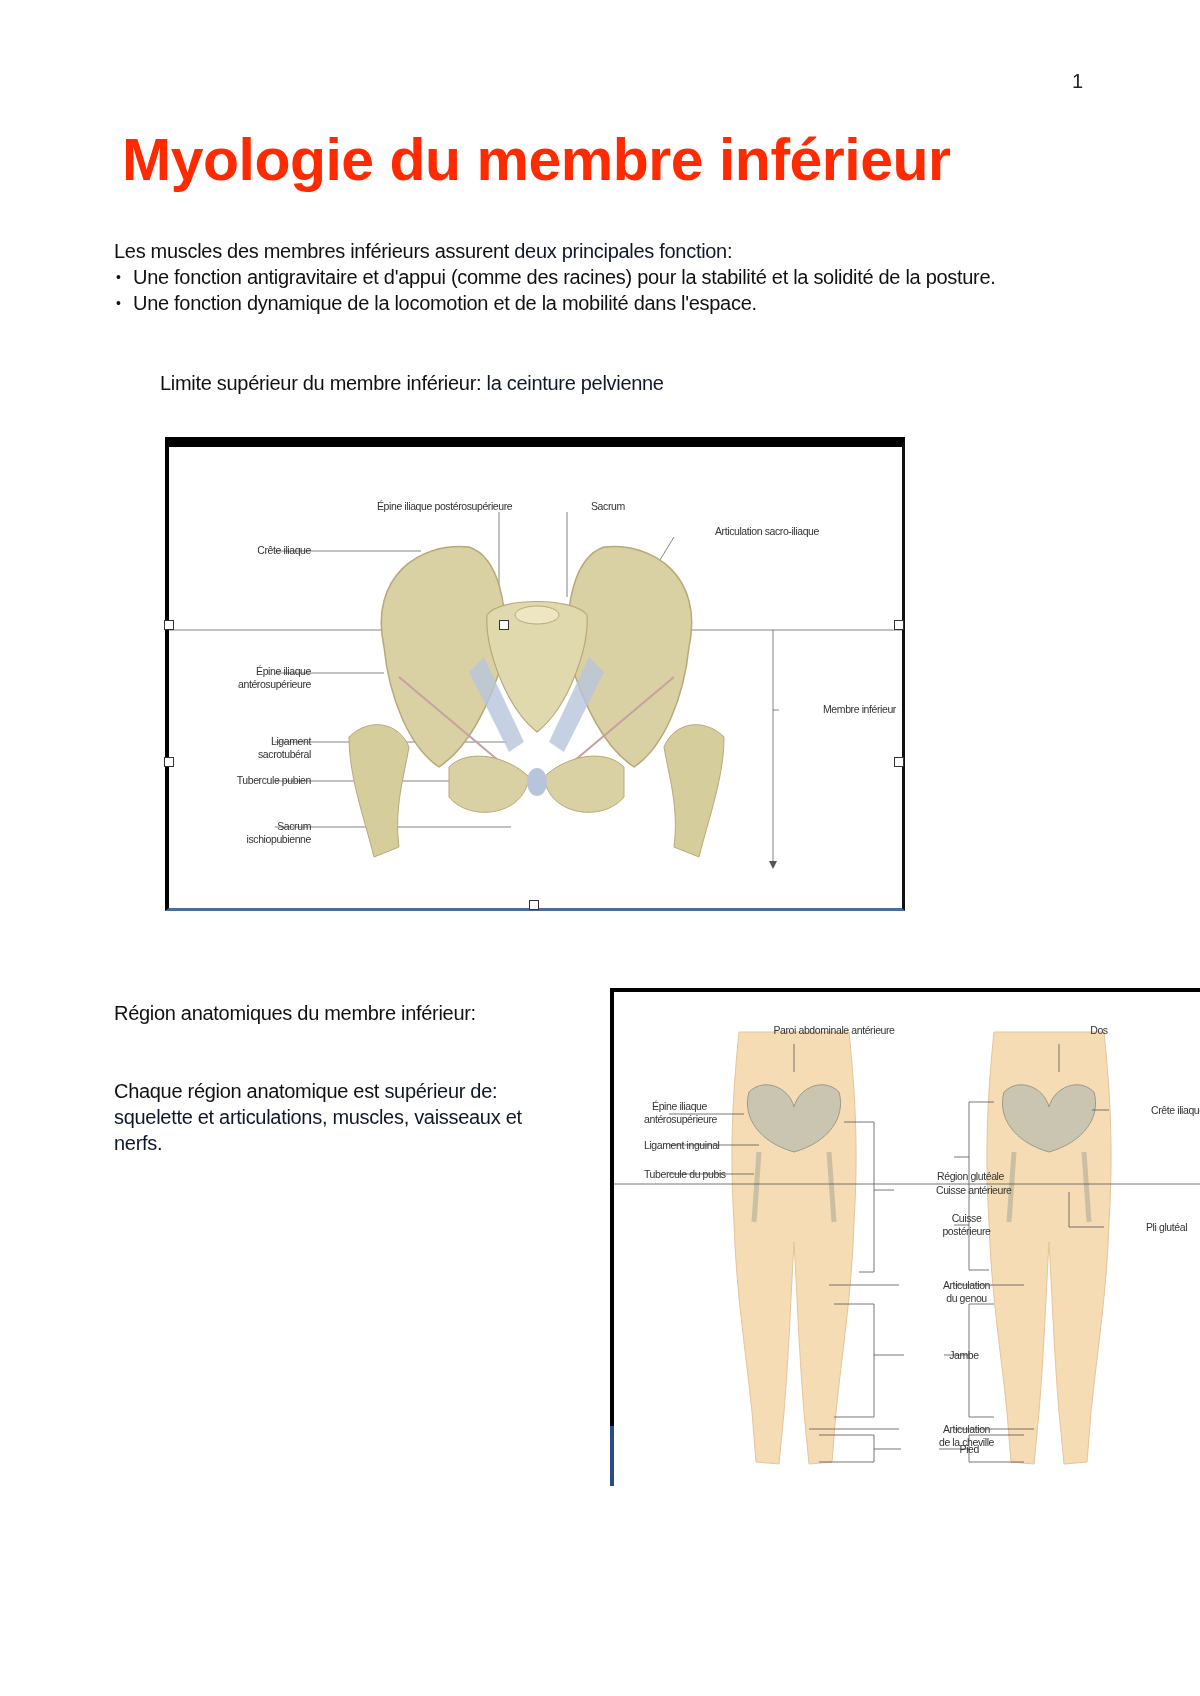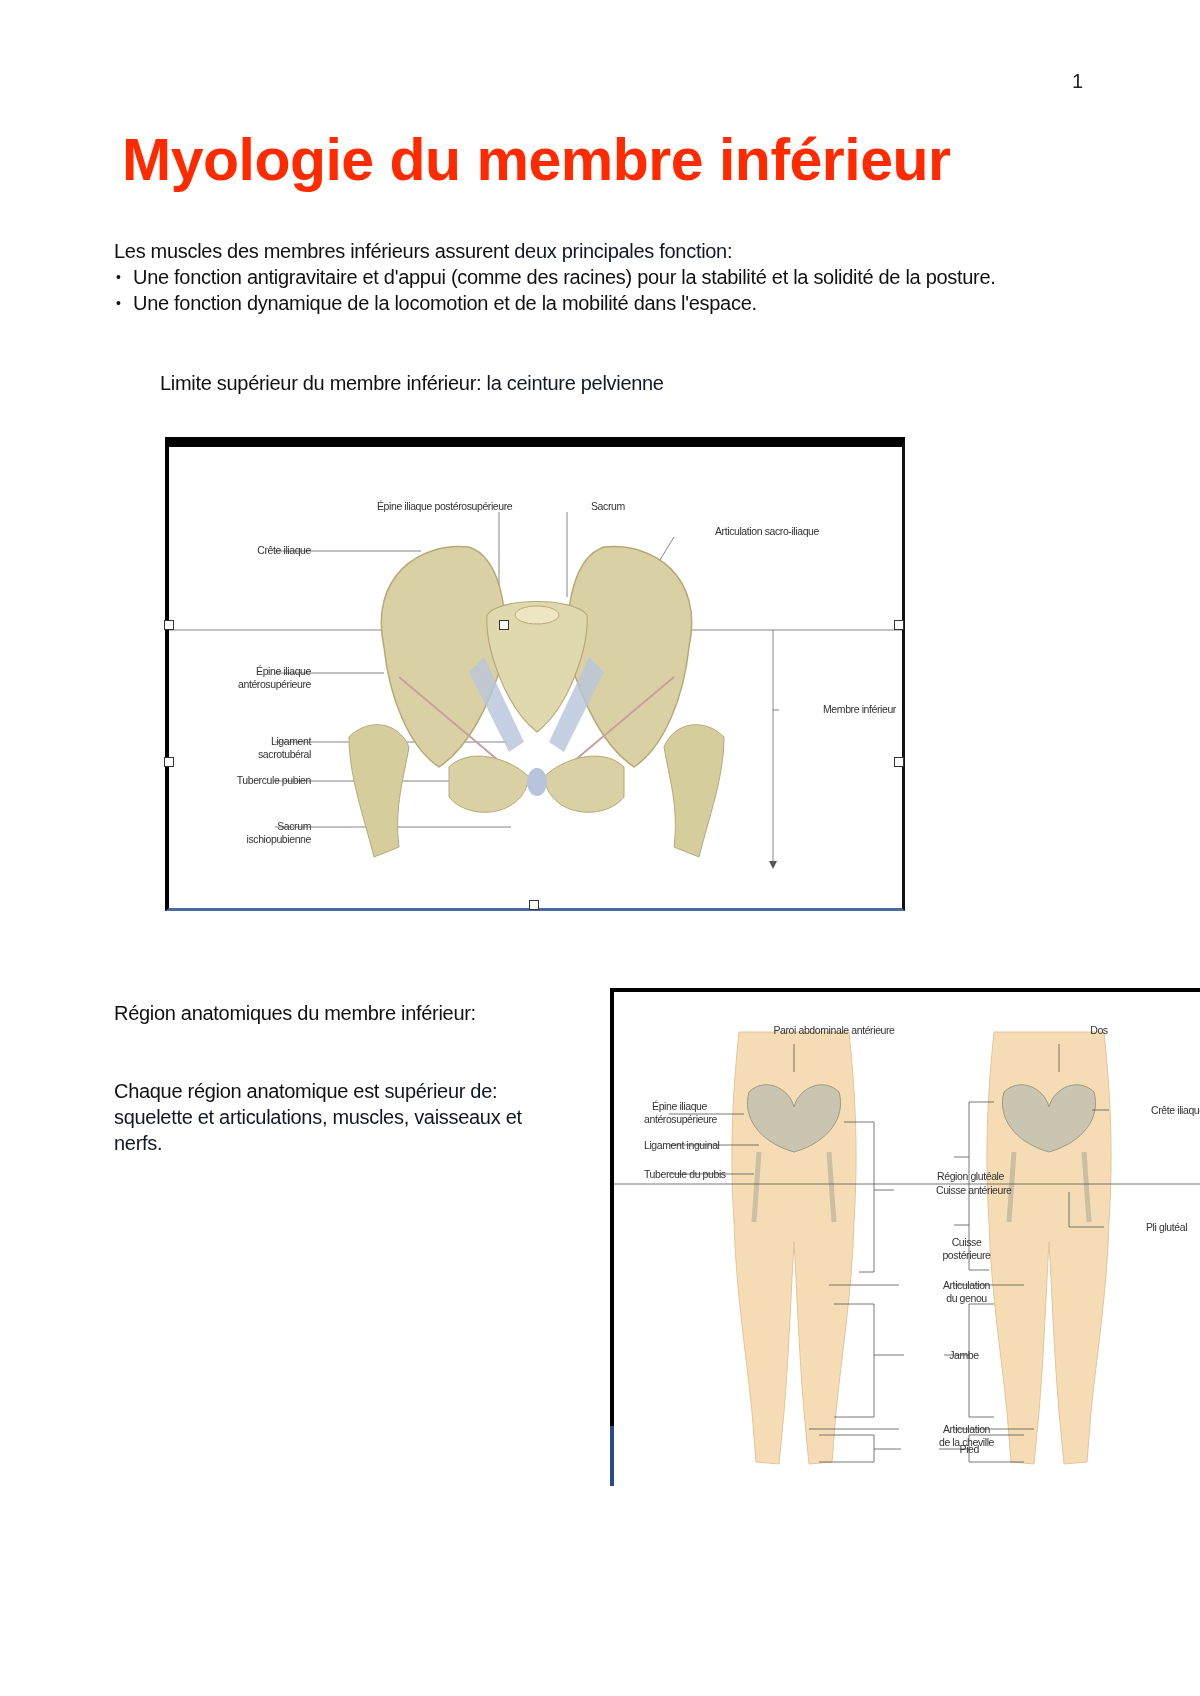--- a/index.html
+++ b/index.html
@@ -173,7 +173,7 @@
   <div class="lbl r" style="left:272px;top:158px;width:78px;margin-top:20px;">Région glutéale</div>
   <div class="lbl r" style="left:-10px;top:176px;width:63px;">Tubercule du pubis</div>
   <div class="lbl" style="left:282px;top:192px;">Cuisse antérieure</div>
-  <div class="lbl c" style="left:285px;top:220px;width:55px;margin-top:24px;">
+  <div class="lbl c" style="left:285px;top:220px;width:55px;">
     <div>Cuisse</div>
     <div>postérieure</div>
   </div>

